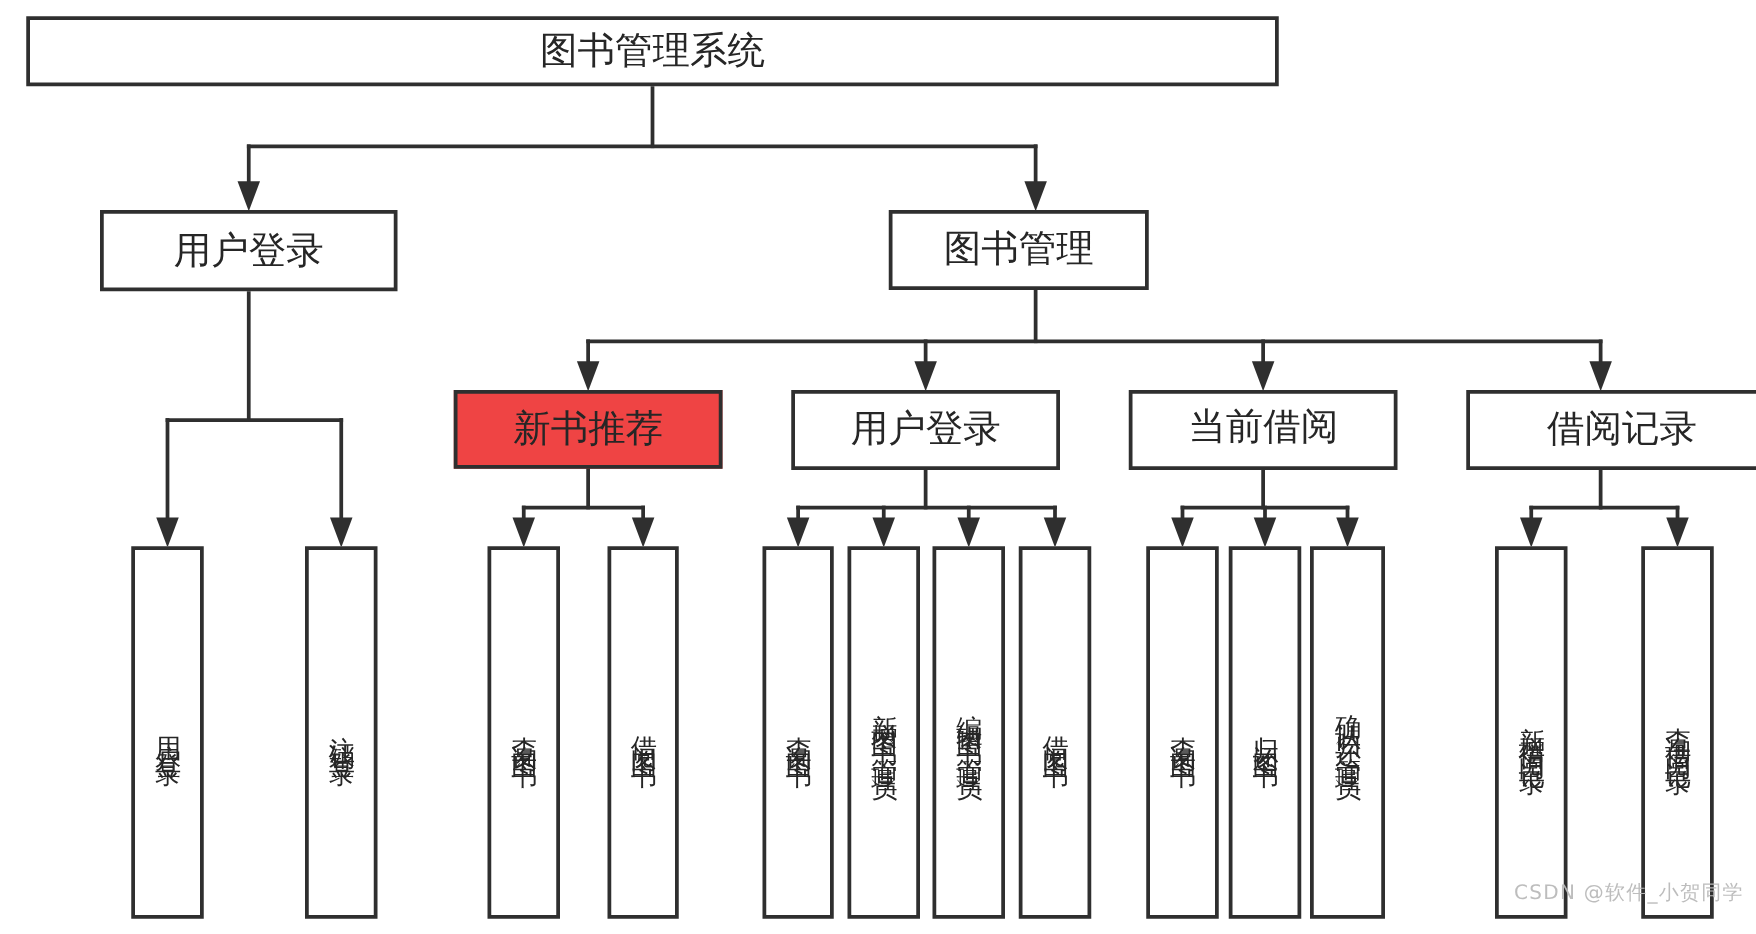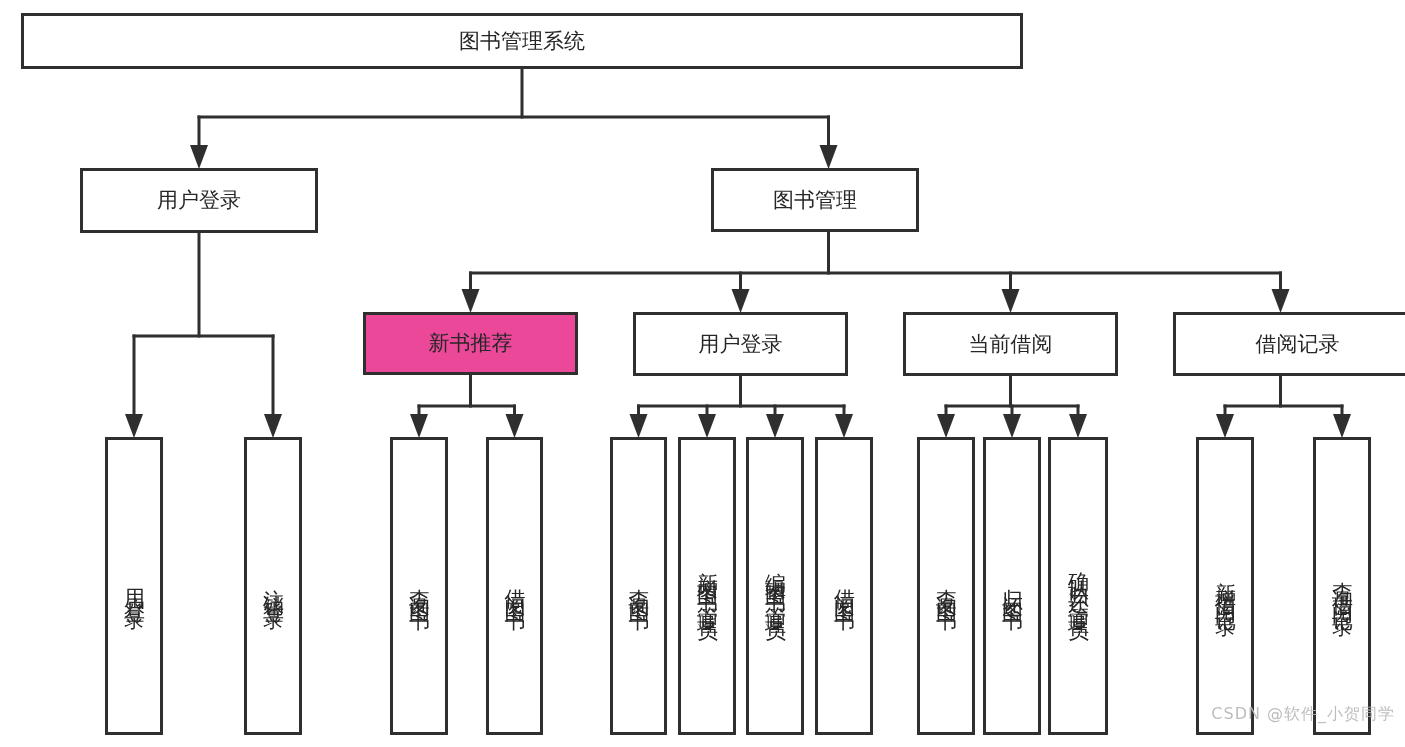--- a/index.html
+++ b/index.html
@@ -35,7 +35,7 @@
     line-height: 1;
   }
   .node.h .node-label {
-    font-size: 21px;
+    font-size: 30px;
     white-space: nowrap;
   }
   .node.v .node-label {

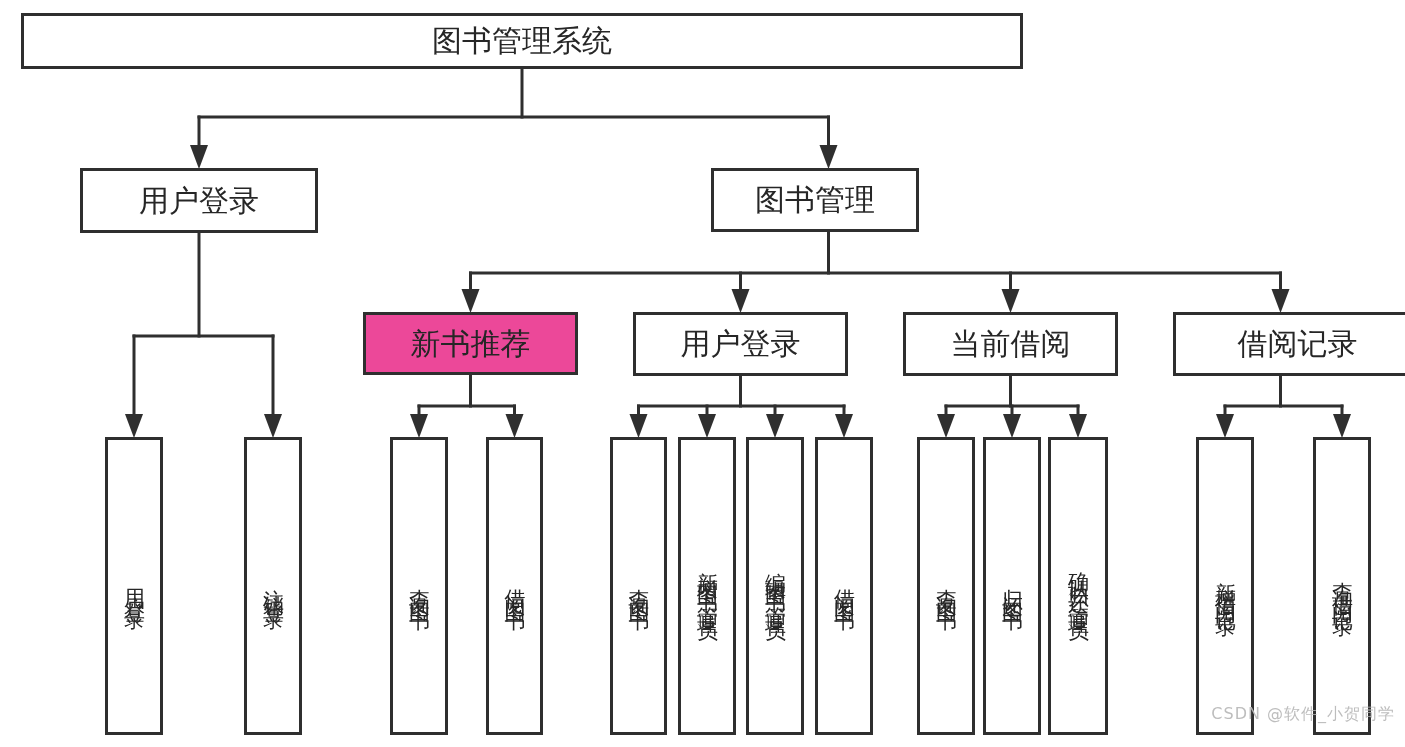--- a/index.html
+++ b/index.html
@@ -124,7 +124,7 @@
       <div class="node h" style="left: 711px; top: 168px; width: 208px; height: 64px; border-color: rgb(47, 47, 47); background: rgb(255, 255, 255);">
         <span class="node-label" style="color: rgb(38, 38, 38);">图书管理</span>
       </div>
-      <div class="node h" style="left: 363px; top: 312px; width: 215px; height: 63px; border-color: rgb(47, 47, 47); background: #ec4899;">
+      <div class="node h" style="left: 363px; top: 312px; width: 215px; height: 63px; border-color: rgb(47, 47, 47); background: #ef4444;">
         <span class="node-label" style="color: rgb(38, 38, 38);">新书推荐</span>
       </div>
       <div class="node h" style="left: 633px; top: 312px; width: 215px; height: 64px; border-color: rgb(47, 47, 47); background: rgb(255, 255, 255);">

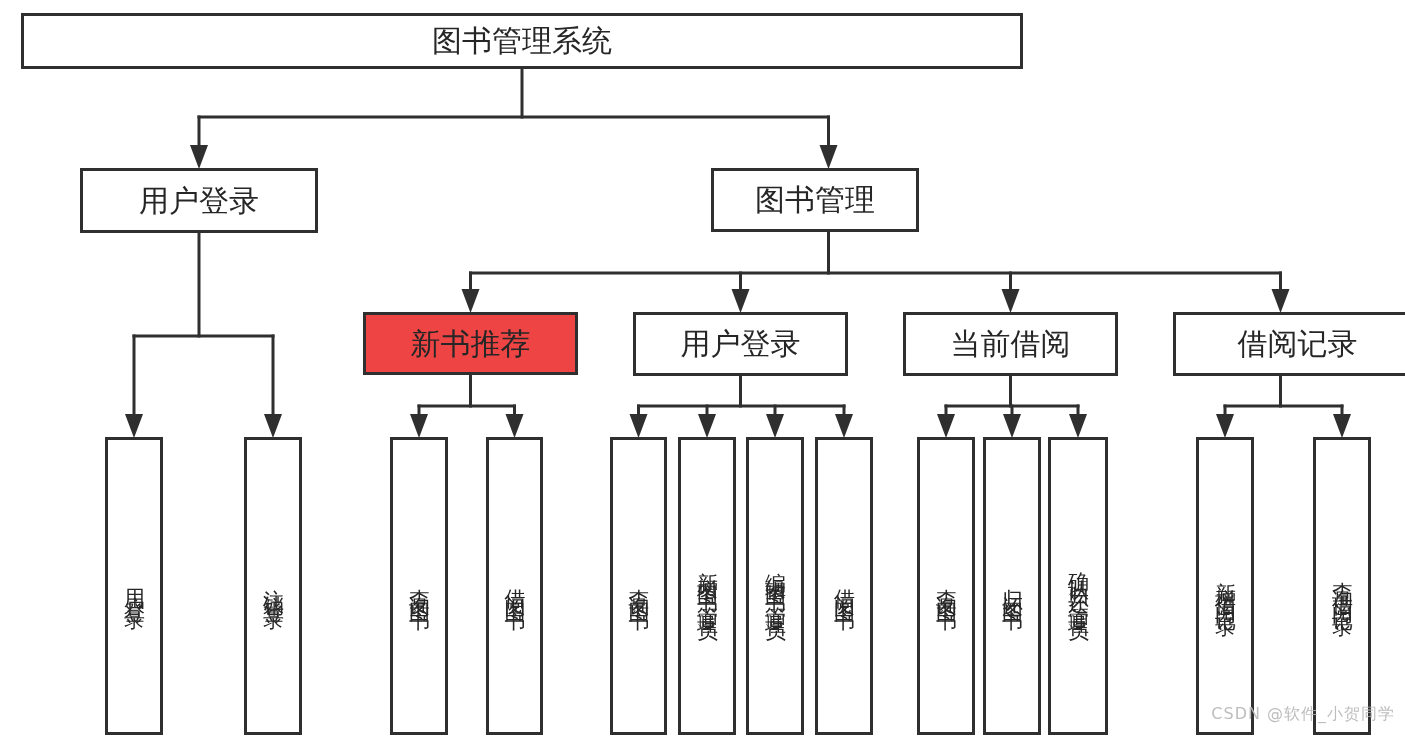--- a/index.html
+++ b/index.html
@@ -131,7 +131,7 @@
         <span class="node-label" style="color: rgb(38, 38, 38);">用户登录</span>
       </div>
       <div class="node h" style="left: 903px; top: 312px; width: 215px; height: 64px; border-color: rgb(47, 47, 47); background: rgb(255, 255, 255);">
-        <span class="node-label" style="color: rgb(38, 38, 38);">当前借阅</span>
+        <span class="node-label" style="color: rgb(38, 38, 38); font-family: Liberation Mono, monospace;">当前借阅</span>
       </div>
       <div class="node h" style="left: 1173px; top: 312px; width: 249px; height: 64px; border-color: rgb(47, 47, 47); background: rgb(255, 255, 255);">
         <span class="node-label" style="color: rgb(38, 38, 38);">借阅记录</span>

